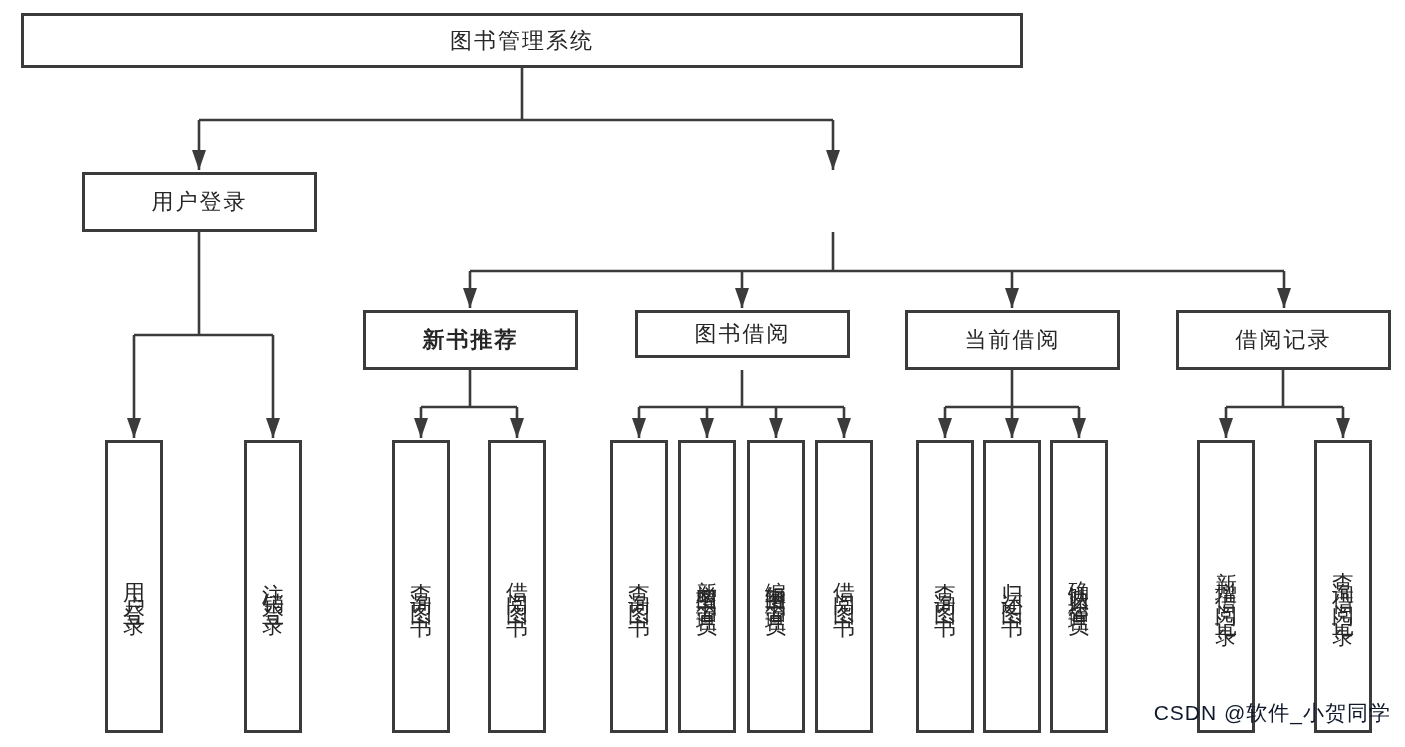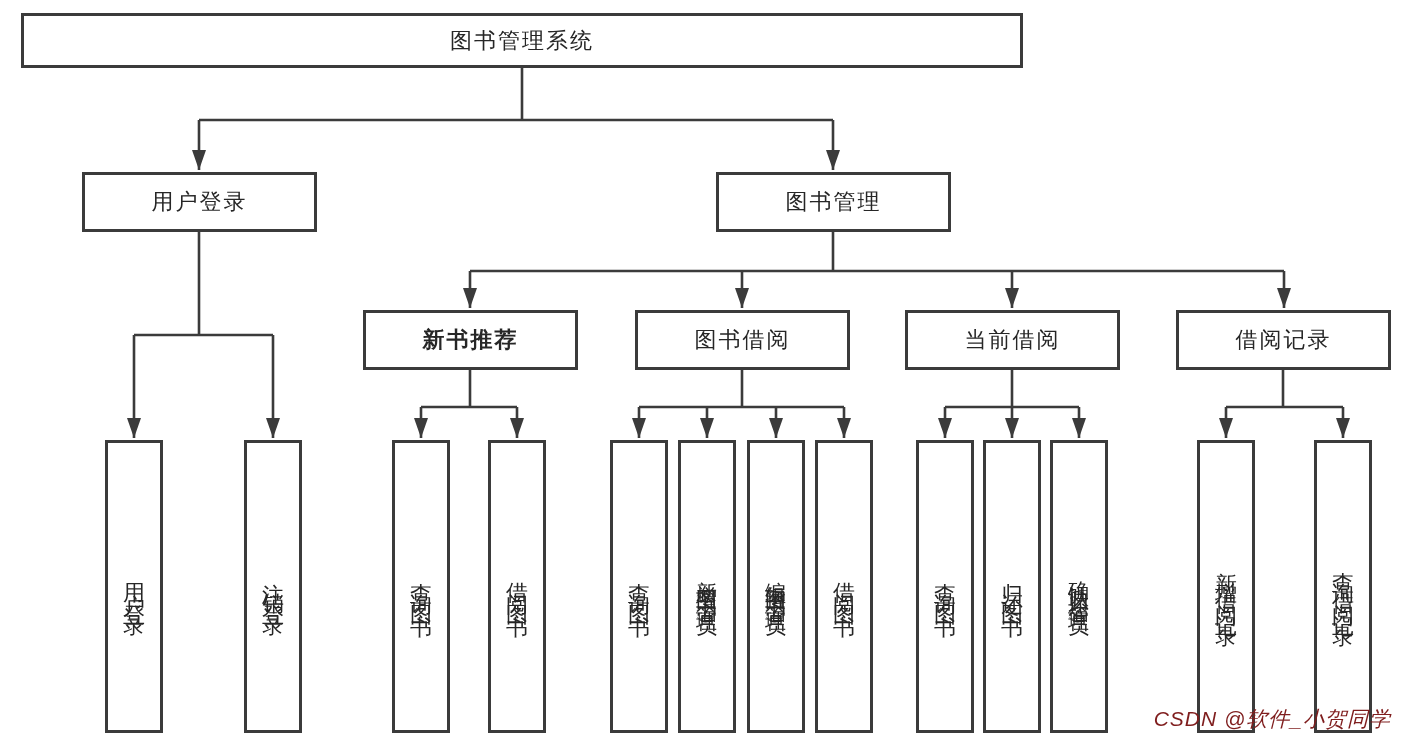--- a/index.html
+++ b/index.html
@@ -88,7 +88,6 @@
   <div class="box" style="left:21px; top:13px; width:1002px; height:55px;">图书管理系统</div>
 
   <div class="box" style="left:82px; top:172px; width:235px; height:60px;">用户登录</div>
-  <div class="box" style="left:716px; top:172px; width:235px; height:60px;">图书管理</div>
 
   <div class="box" style="left:363px; top:310px; width:215px; height:60px;font-weight:bold;">新书推荐</div>
   <div class="box" style="left:635px; top:310px; width:215px; height:60px;">图书借阅</div>

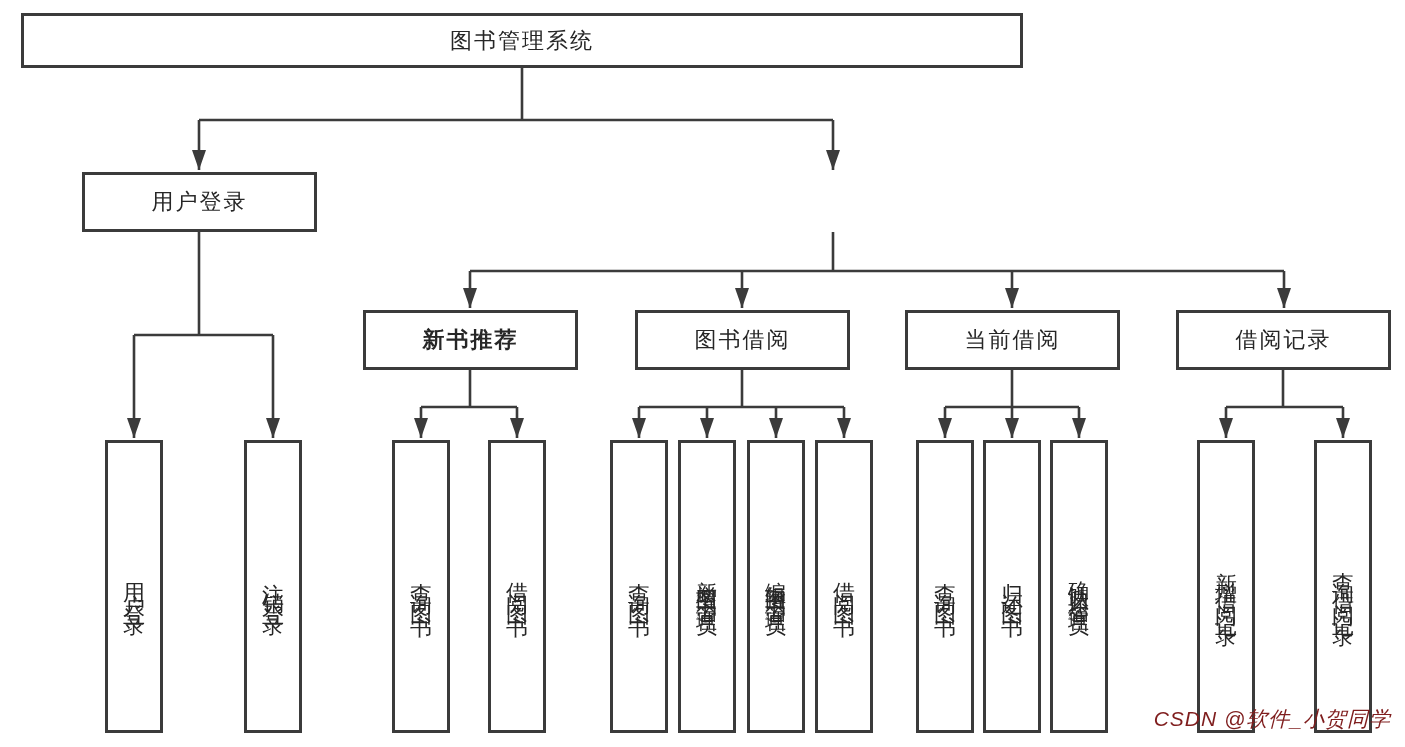--- a/index.html
+++ b/index.html
@@ -90,7 +90,7 @@
   <div class="box" style="left:82px; top:172px; width:235px; height:60px;">用户登录</div>
 
   <div class="box" style="left:363px; top:310px; width:215px; height:60px;font-weight:bold;">新书推荐</div>
-  <div class="box" style="left:635px; top:310px; width:215px; height:60px;">图书借阅</div>
+  <div class="box" style="left:635px; top:310px; width:215px; height:48px;">图书借阅</div>
   <div class="box" style="left:1176px; top:310px; width:215px; height:60px;">借阅记录</div>
   <div class="box" style="left:905px; top:310px; width:215px; height:60px;">当前借阅</div>
 

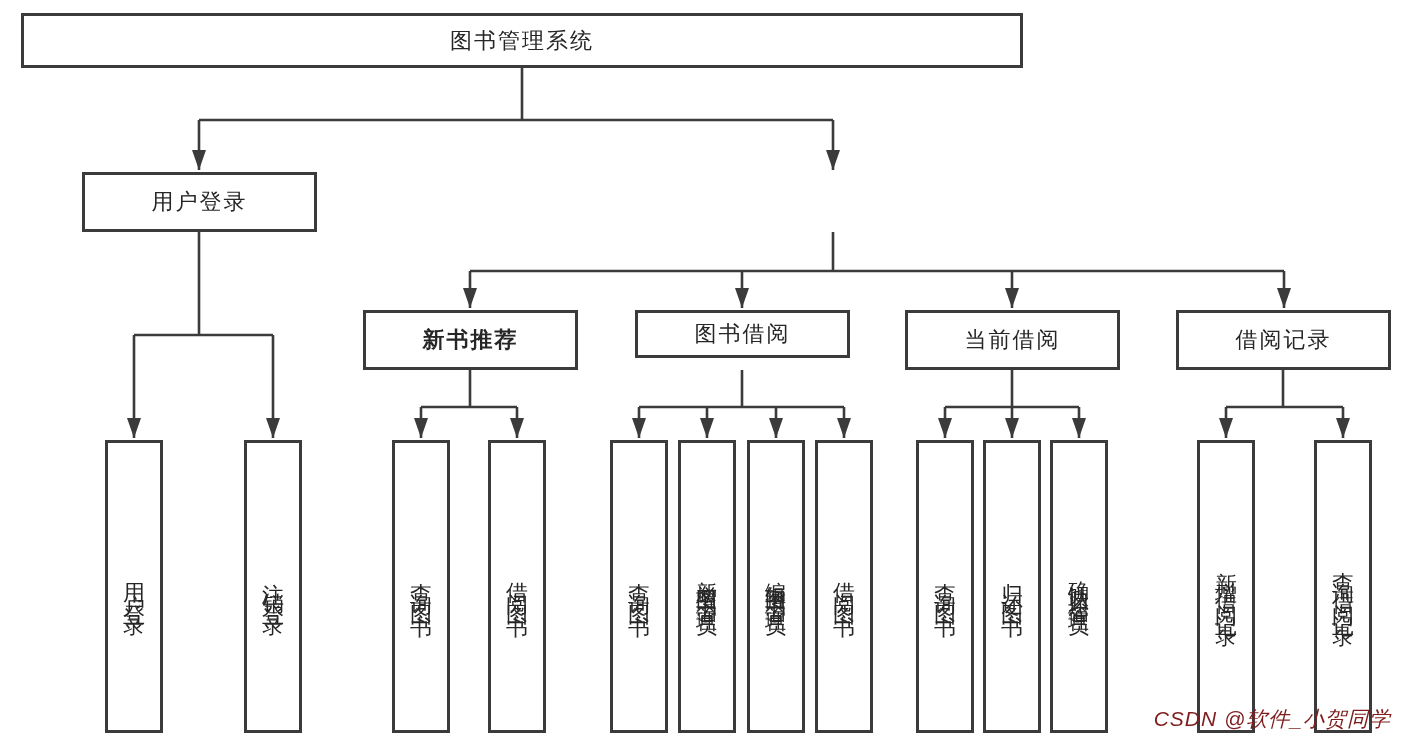--- a/index.html
+++ b/index.html
@@ -24,10 +24,9 @@
   }
   .leaf.long .vtext { letter-spacing:5px; font-size:21px; }
   .watermark {
-    position:absolute; right:14px; bottom:14px;
-    font-size:21px; color:#7f1d1d; letter-spacing:1px;
+    position:absolute; right:14px; bottom:20px;
+    font-size:21px; color:#0f172a; letter-spacing:1px;
     white-space:nowrap;
-    font-style:italic;
   }
 </style>
 </head>

